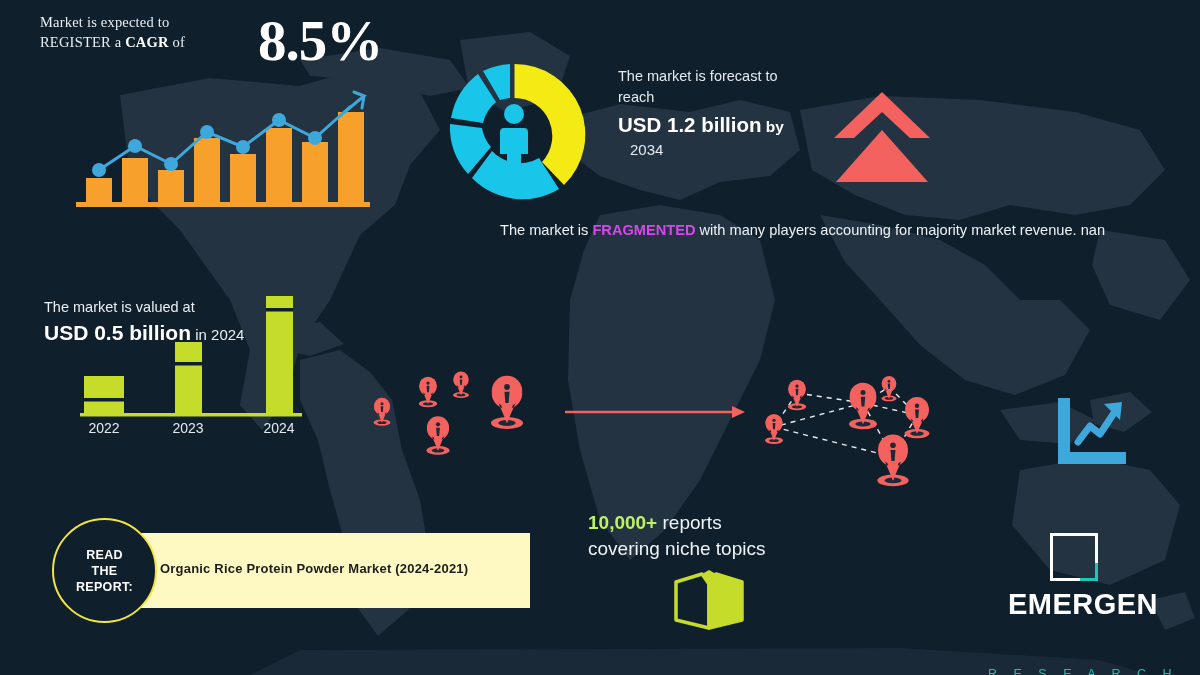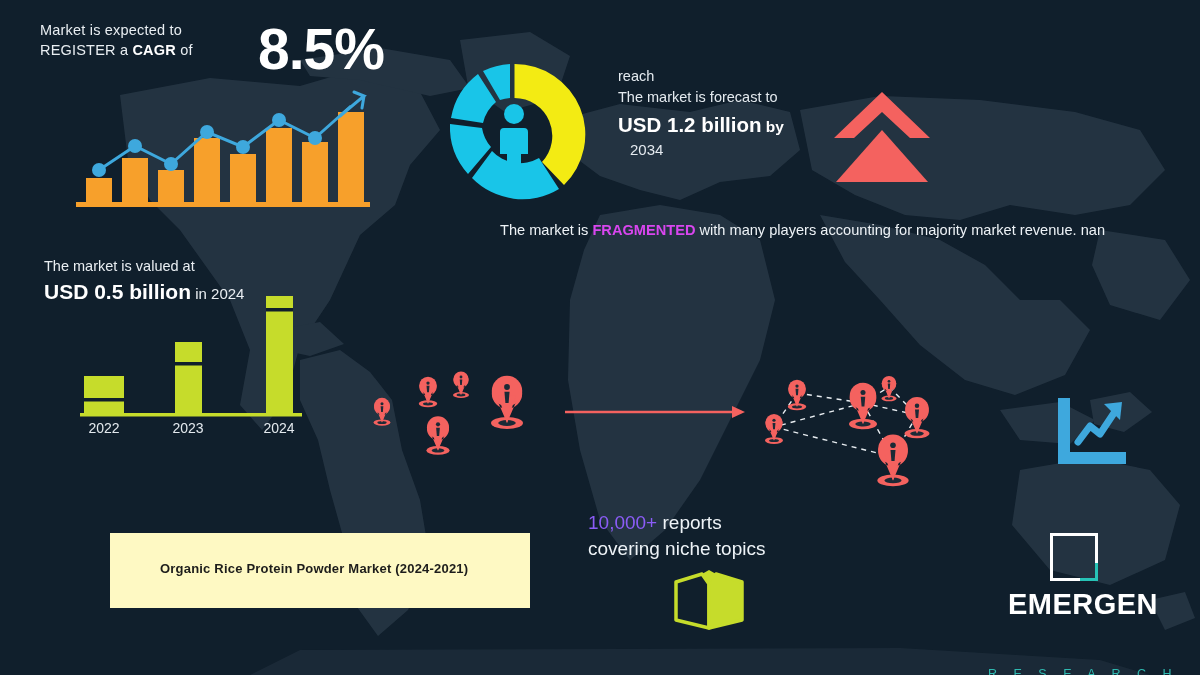--- a/index.html
+++ b/index.html
@@ -12,7 +12,7 @@
   #worldmap{position:absolute;left:0;top:0;width:1200px;height:675px;}
 
   
-  #cagr-block{position:absolute;left:40px;top:20px;width:350px;}
+  #cagr-block{position:absolute;left:40px;top:12px;width:350px;font-family:Liberation Serif, serif;}
   #cagr-text{font-size:14.5px;line-height:20px;color:#e9eef2;letter-spacing:.2px;width:200px;}
   #cagr-text .bold{font-weight:bold;color:#ffffff;}
   #cagr-value{

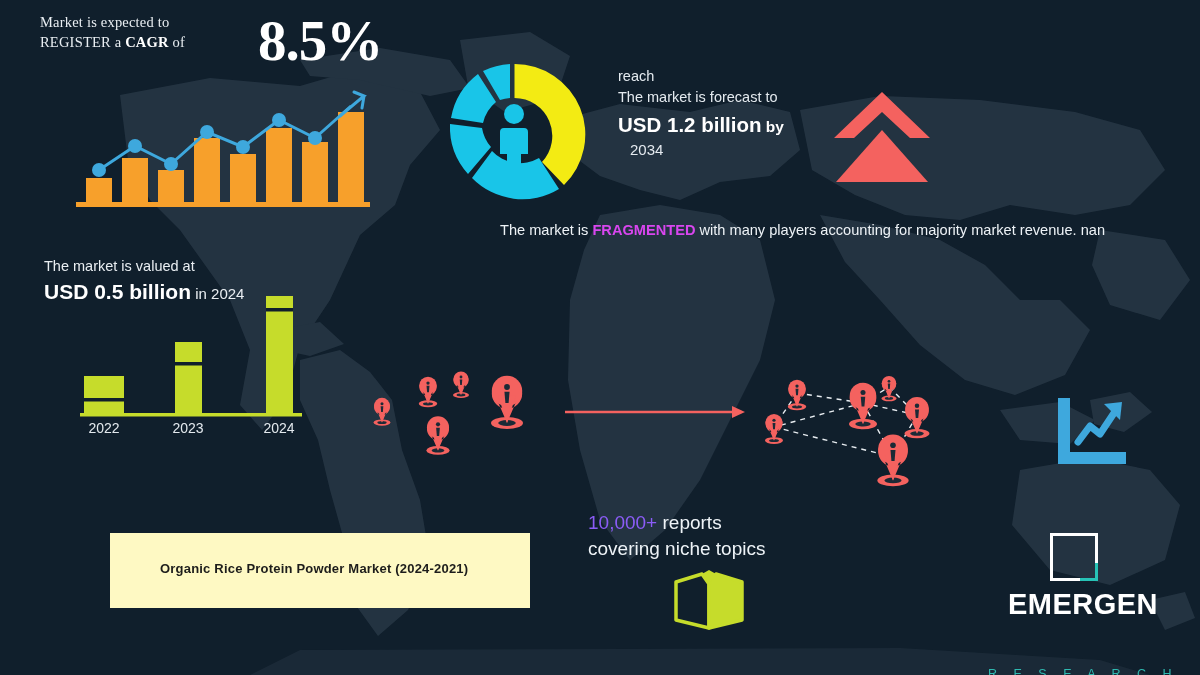--- a/index.html
+++ b/index.html
@@ -171,8 +171,8 @@
   </svg>
 
   <div id="forecast-block">
+    <div class="f-small">The market is forecast to</div>
     <div class="f-small">reach</div>
-    <div class="f-small">The market is forecast to</div>
     <div class="f-big"><span>USD 1.2 billion</span><span class="lite"> by</span></div>
     <div class="f-year">2034</div>
   </div>

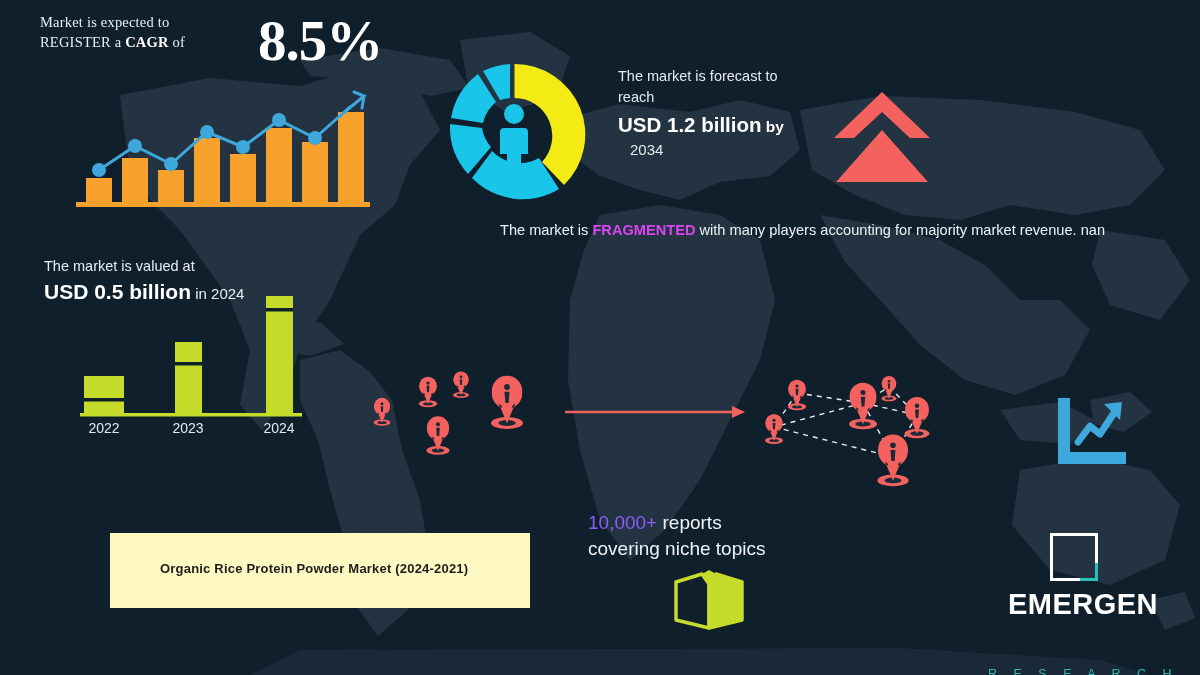--- a/index.html
+++ b/index.html
@@ -43,7 +43,7 @@
 
   
   #valued-block{position:absolute;left:44px;top:256px;width:300px;}
-  #valued-small{font-size:14.5px;color:#e9eef2;line-height:20px;}
+  #valued-small{font-size:14.5px;color:#e9eef2;line-height:20px;margin-top:41px;}
   #valued-big{font-size:21px;font-weight:bold;color:#ffffff;line-height:29px;margin-top:1px;}
   #valued-big .lite{font-size:15px;font-weight:normal;color:#e9eef2;margin-top:12px;}
   #green-chart{position:absolute;left:70px;top:276px;width:250px;height:165px;}

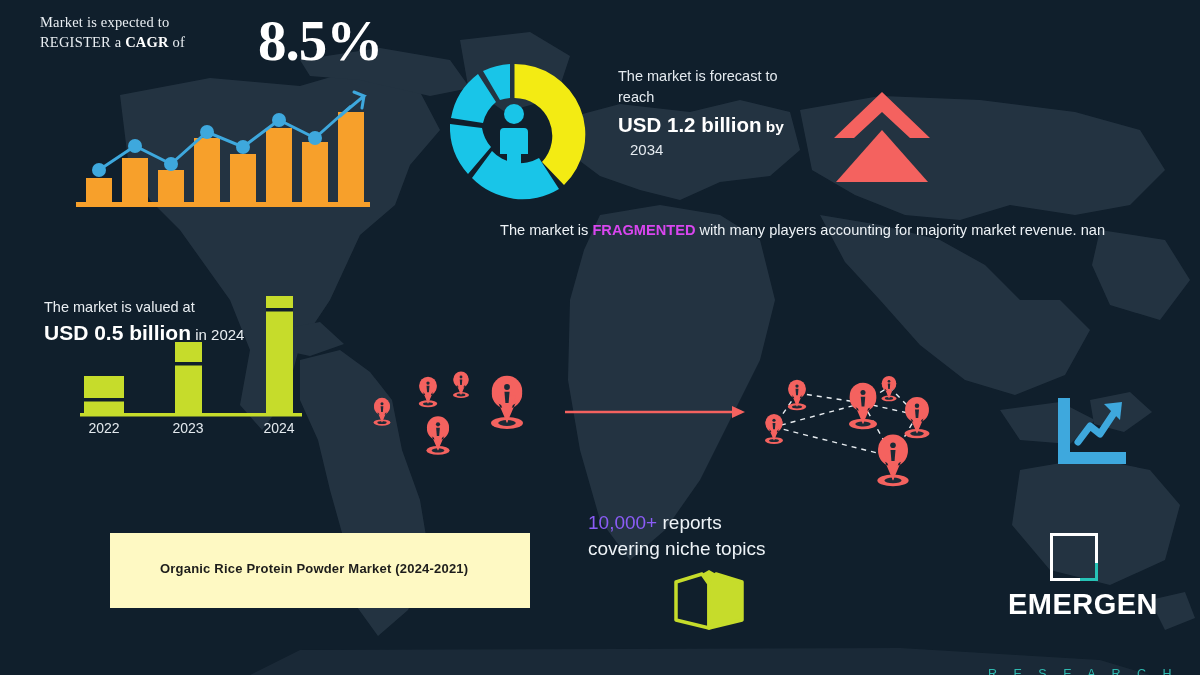--- a/index.html
+++ b/index.html
@@ -72,7 +72,7 @@
   
   #reports-block{position:absolute;left:588px;top:510px;width:260px;}
   #reports-line1{font-size:19px;color:#eef3f7;line-height:26px;}
-  #reports-line1 .num{font-weight:normal;color:#8b5cf6;}
+  #reports-line1 .num{font-weight:bold;color:#bef264;}
   #reports-line2{font-size:19px;color:#eef3f7;line-height:26px;}
   #book-icon{position:absolute;left:672px;top:570px;width:74px;height:62px;}
 

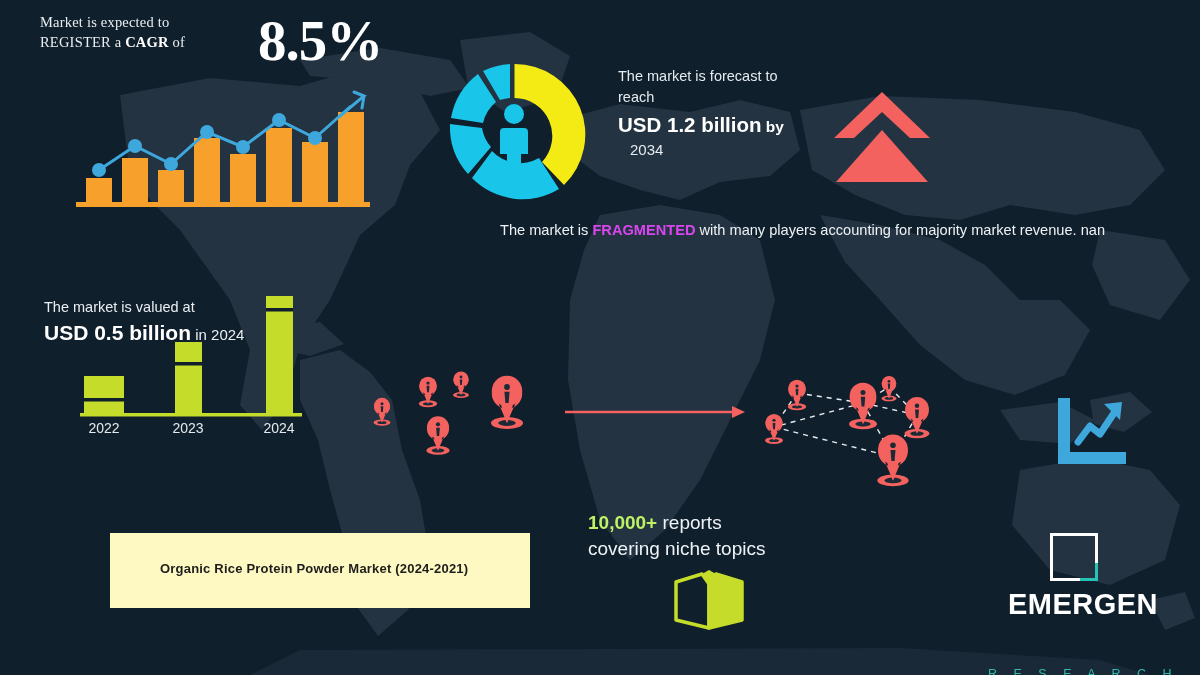--- a/index.html
+++ b/index.html
@@ -285,6 +285,13 @@
   <div id="report-banner">
     <div id="report-banner-text">Organic Rice Protein Powder Market (2024-2021)</div>
   </div>
+  <div id="report-circle">
+    <div id="report-circle-text">
+      <span>READ</span><br>
+      <span>THE</span><br>
+      <span>REPORT:</span>
+    </div>
+  </div>
 
   <div id="reports-block">
     <div id="reports-line1"><span class="num">10,000+</span><span> reports</span></div>

